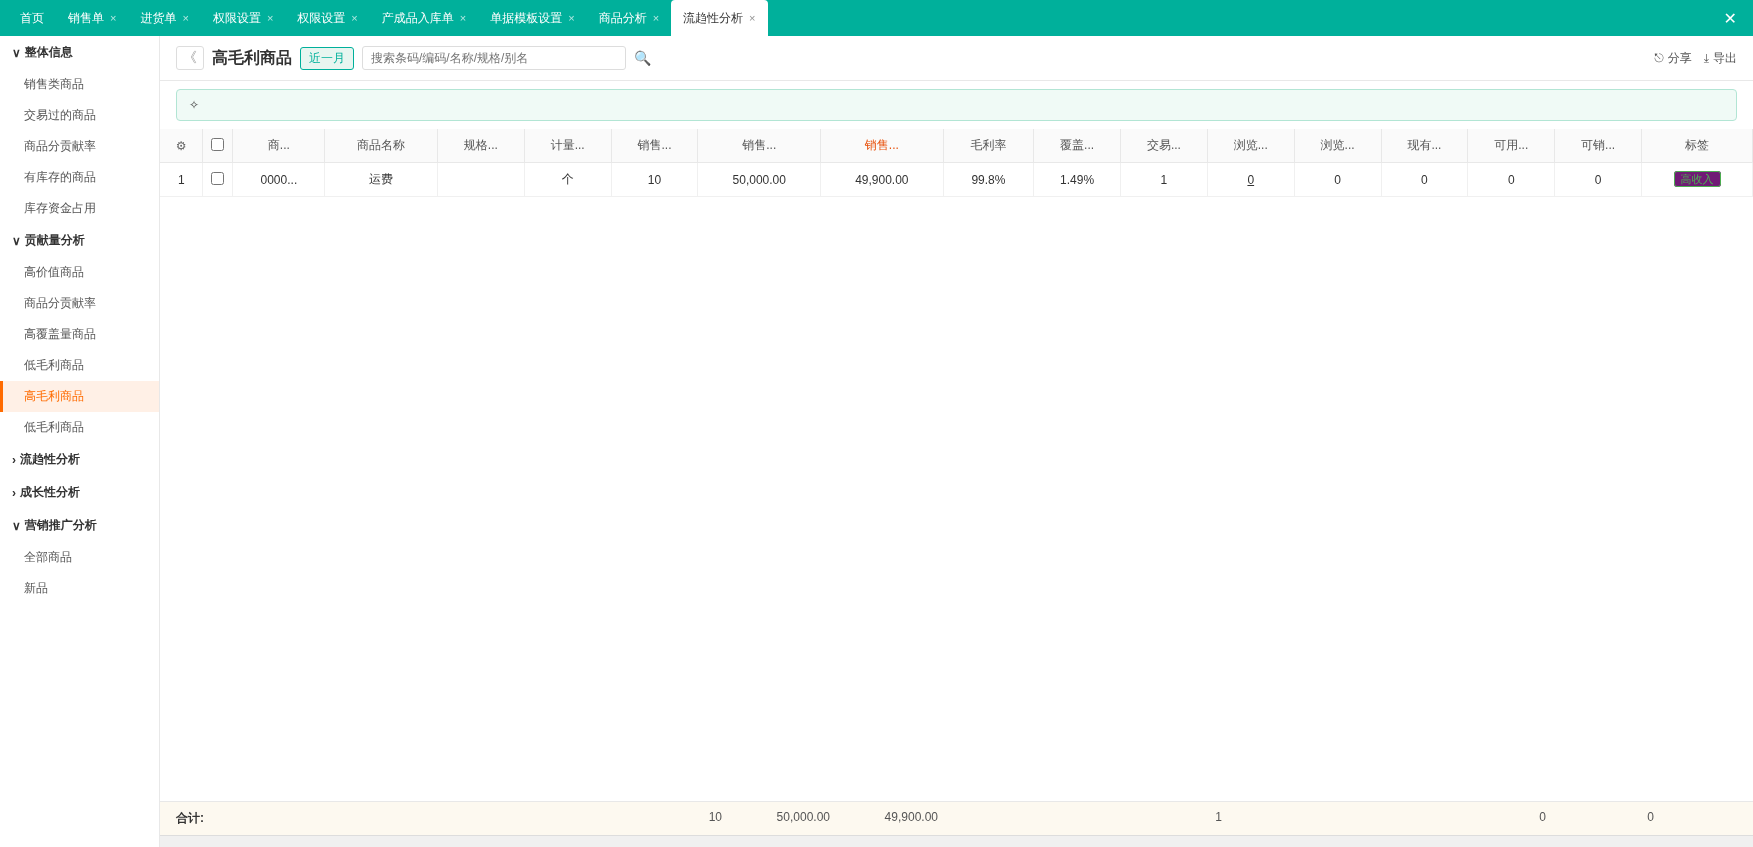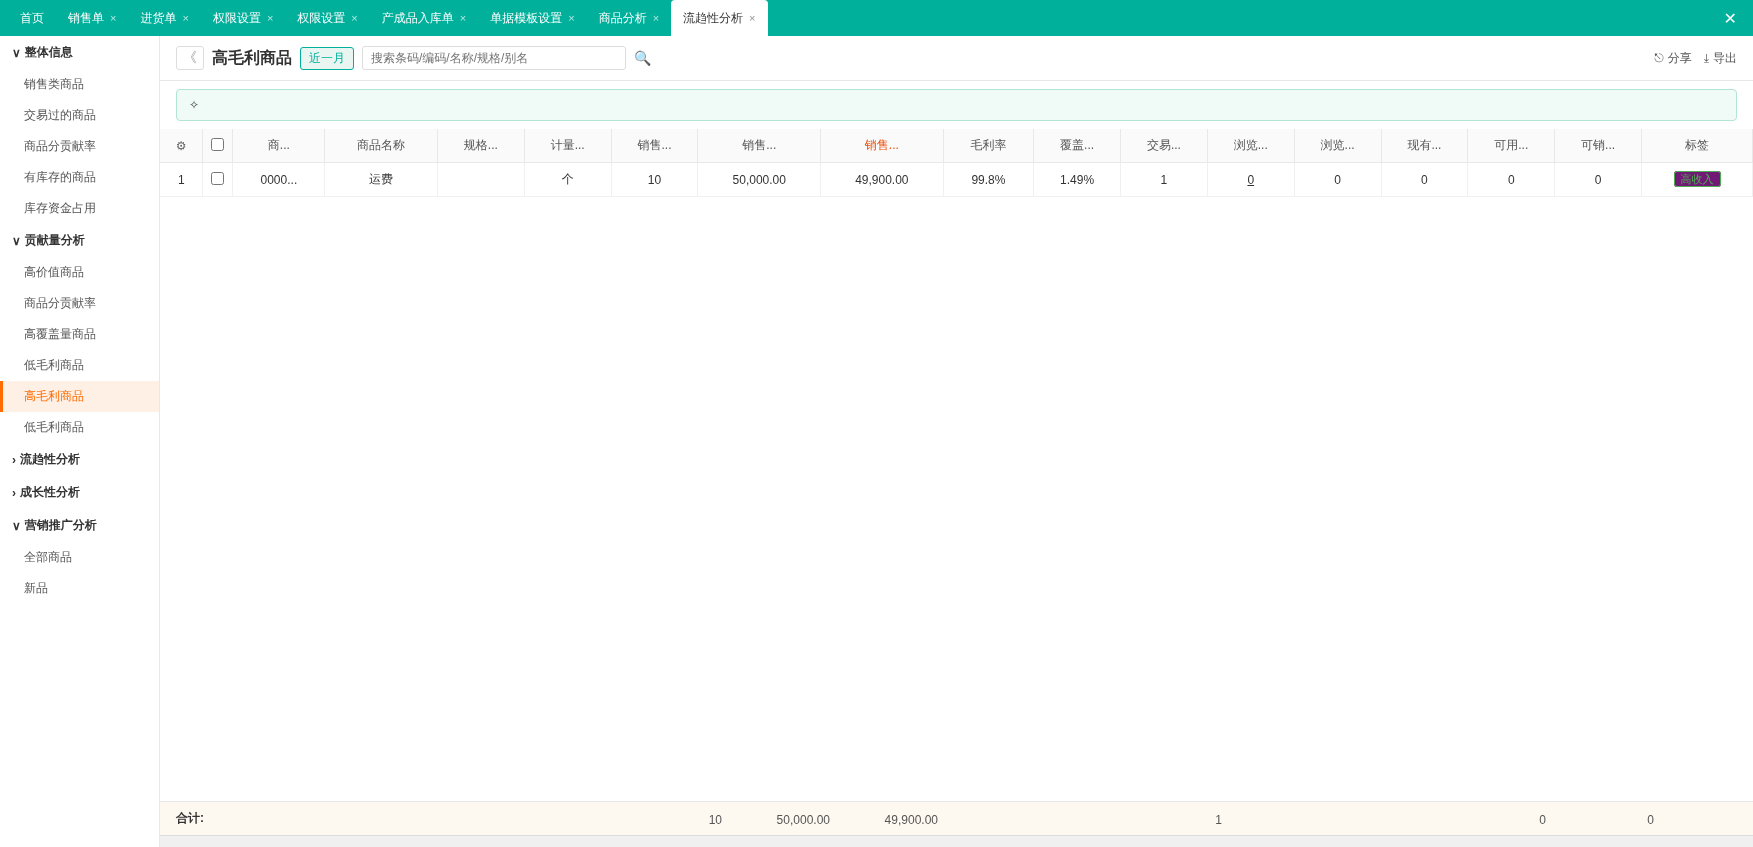--- a/index.html
+++ b/index.html
@@ -226,7 +226,7 @@
       border-top: 1px solid #e8e8e8;
       padding: 8px 16px;
       display: flex;
-      align-items: flex-end;
+      align-items: flex-start;
       gap: 28px;
       font-size: 12px;
       color: #555;

